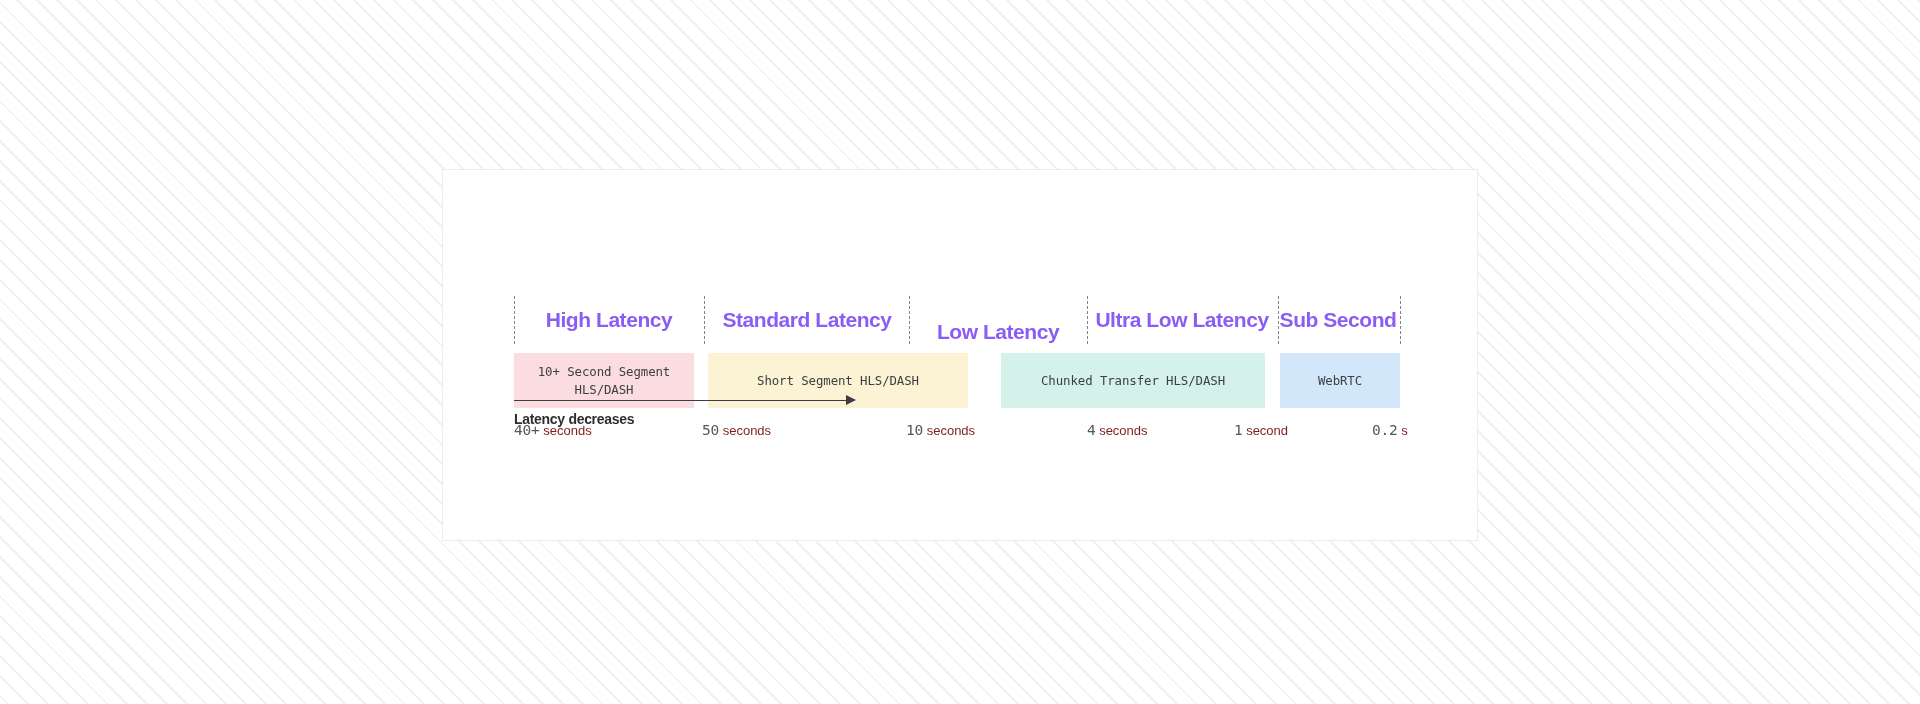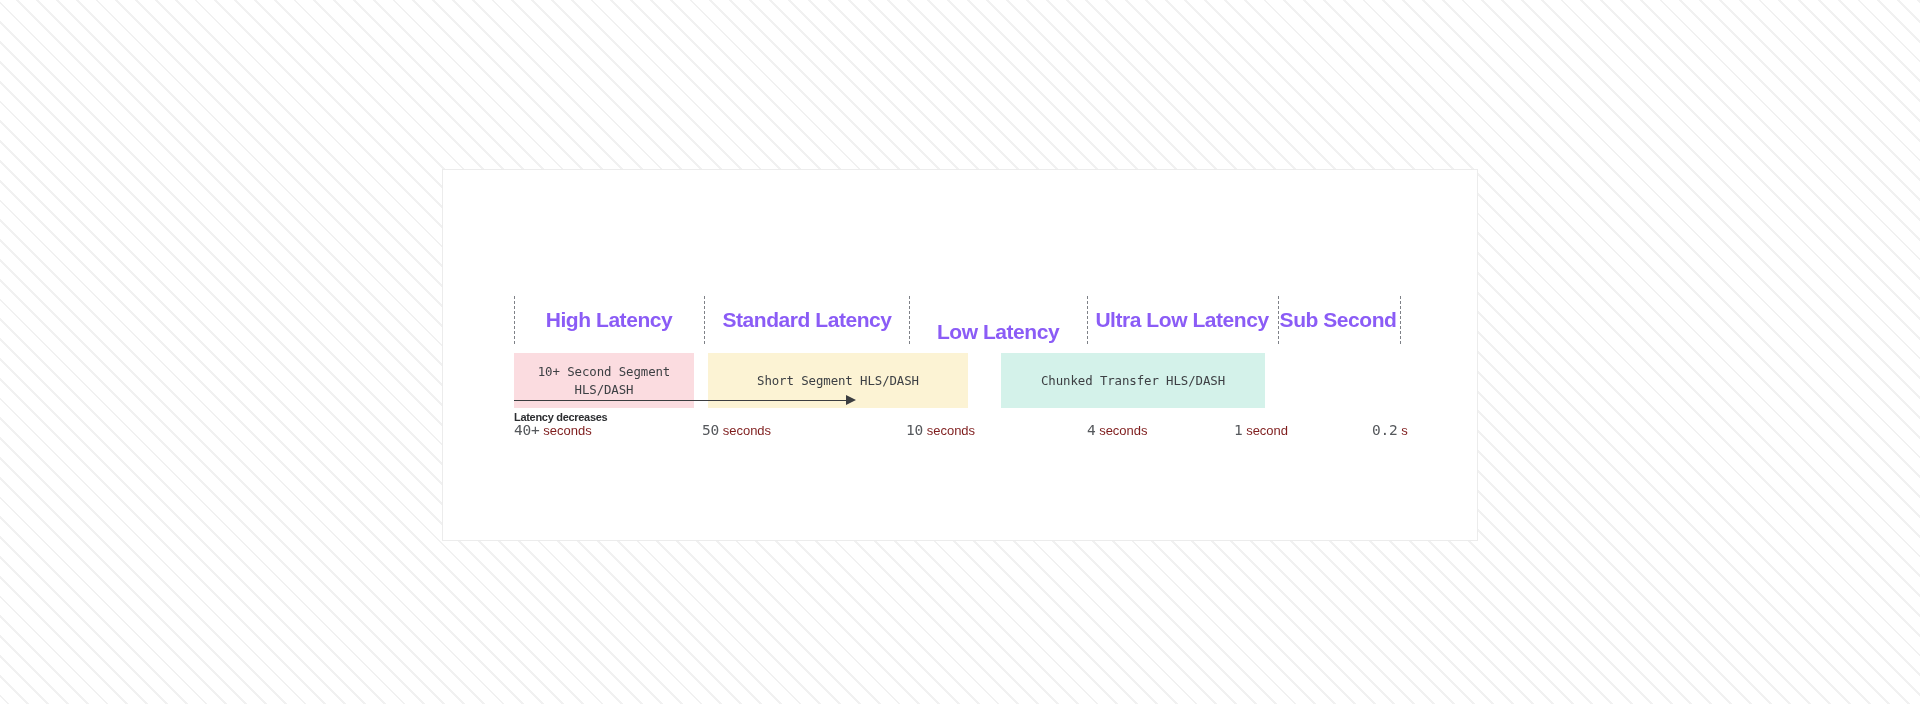--- a/index.html
+++ b/index.html
@@ -157,6 +157,7 @@
       <div class="band" style="left: 71px; width: 180px; background: rgb(251, 220, 224);">10+ Second Segment HLS/DASH</div>
       <div class="band" style="left: 265px; width: 260px; background: rgb(252, 243, 212);">Short Segment HLS/DASH</div>
       <div class="band" style="left: 558px; width: 264px; background: rgb(212, 242, 234);">Chunked Transfer HLS/DASH</div>
+      <div class="band" style="left: 837px; width: 120px; background: rgb(211, 231, 250);">WebRTC</div>
       <div class="arrow-line" style="left: 71px; width: 333px;"></div>
       <div class="arrow-head" style="left: 403px;"></div>
       <div class="arrow-caption" style="left: 71px;">Latency decreases</div>

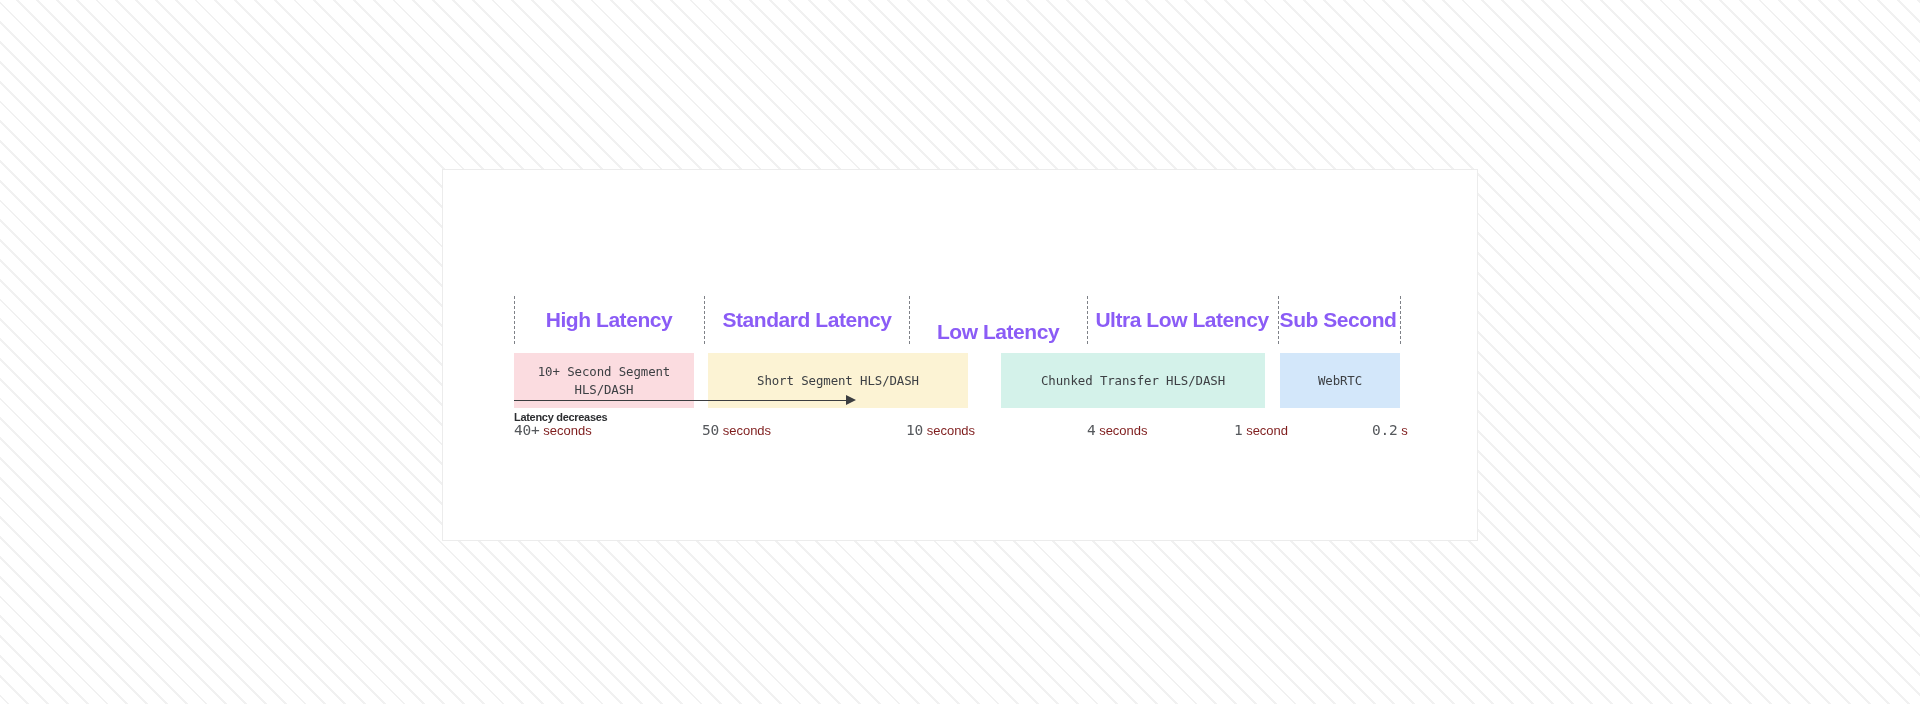--- a/index.html
+++ b/index.html
@@ -125,7 +125,7 @@
     position: absolute;
     top: 241px;
     font-family: "Liberation Sans", sans-serif;
-    font-size: 11px;
+    font-size: 14px;
     font-weight: 700;
     color: #2c2e31;
     letter-spacing: -0.3px;

